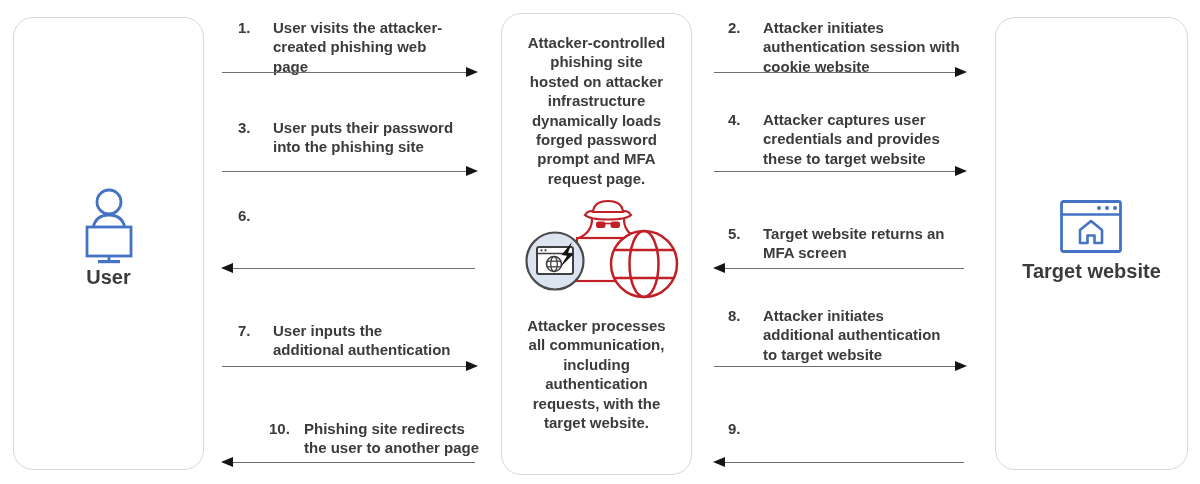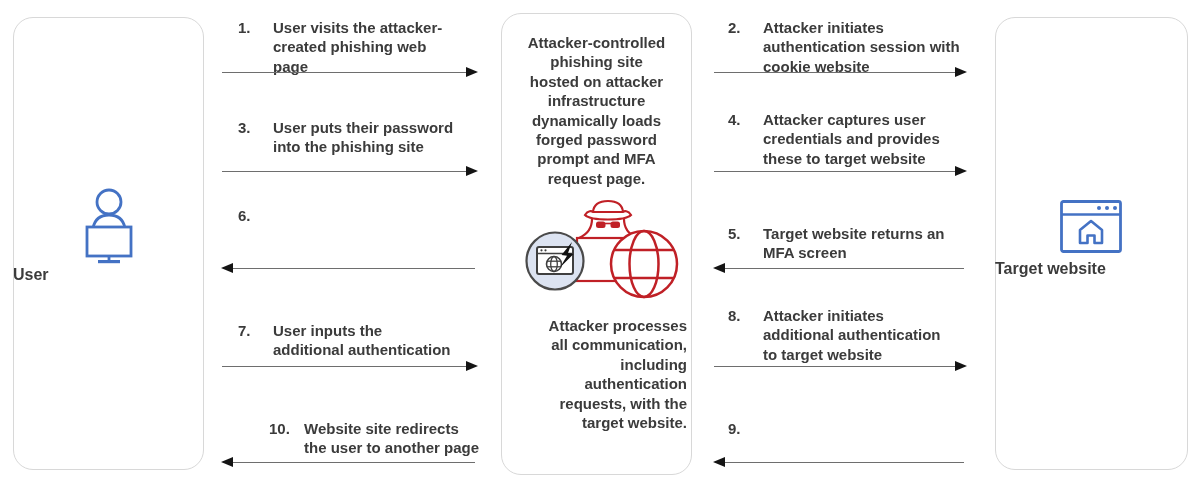--- a/index.html
+++ b/index.html
@@ -12,7 +12,7 @@
     box-sizing:border-box;
   }
   .entity-label{
-    position:absolute;text-align:left;font-size:16px;font-weight:600;color:#3b3b3b;
+    position:absolute;text-align:center;font-size:20px;font-weight:600;color:#3b3b3b;
   }
   .mid-text{
     position:absolute;text-align:center;font-size:15px;font-weight:600;line-height:19.4px;

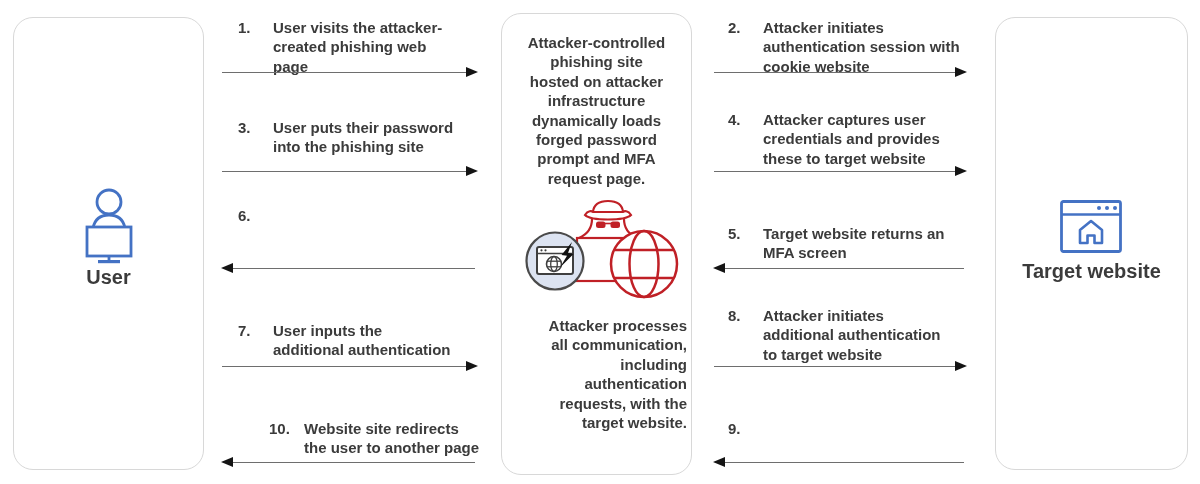--- a/index.html
+++ b/index.html
@@ -87,7 +87,7 @@
     </svg>
   </div>
 
-  <div class="mid-text" style="left:506px;top:316px;width:181px;text-align:right;">Attacker processes
+  <div class="mid-text" style="left:506px;top:316px;width:181px;">Attacker processes
 all communication,
 including
 authentication

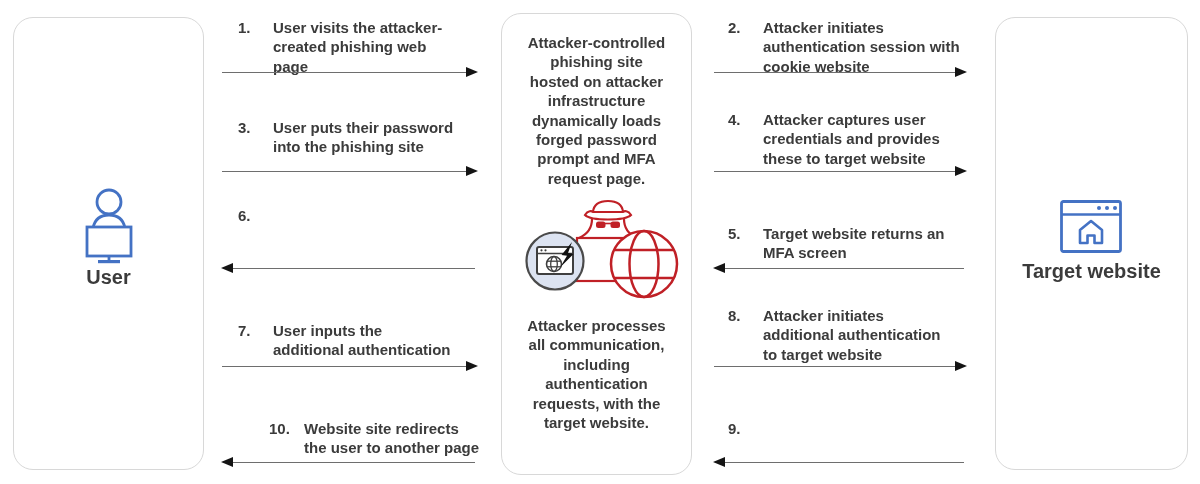--- a/index.html
+++ b/index.html
@@ -147,7 +147,7 @@
 
   <div class="step" style="left:231px;top:419px;width:247px;margin-left:38px;">
     <span class="num">10.</span>
-    <span class="txt">Website site redirects
+    <span class="txt">Phishing site redirects
 the user to another page</span>
   </div>
   <div class="arrow left" style="left:222px;top:457px;width:255px;">

